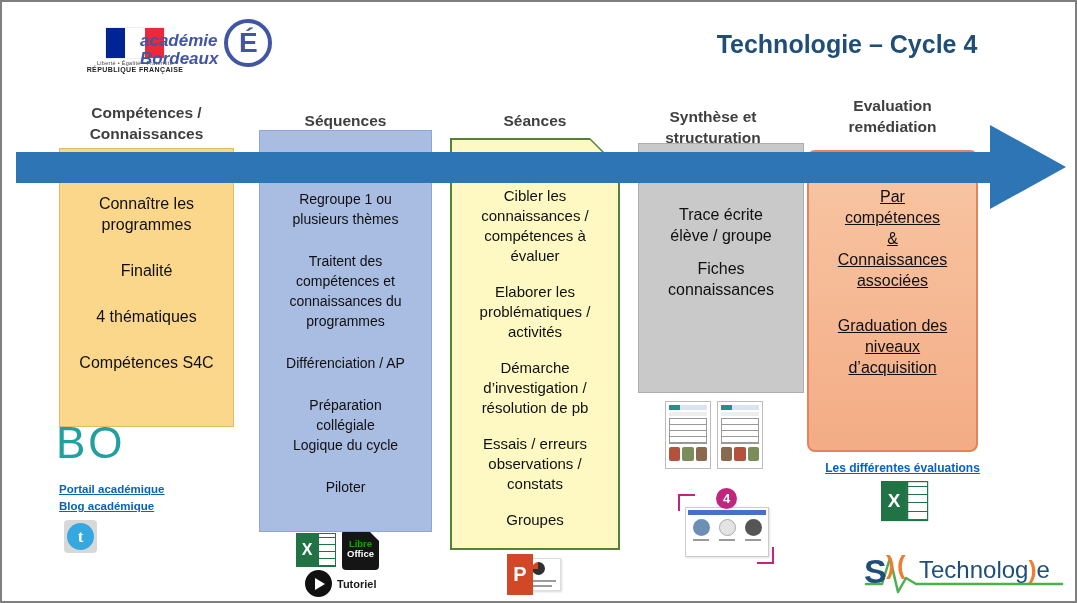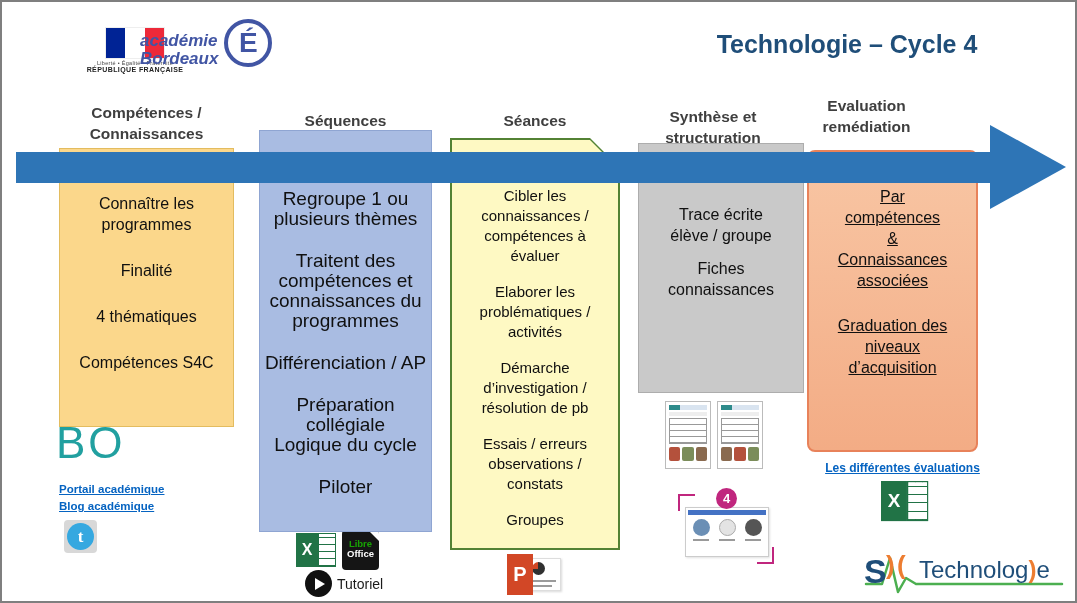--- a/index.html
+++ b/index.html
@@ -44,7 +44,7 @@
   .ch2 { left:257px; width:173px; top:108px; }
   .ch3 { left:448px; width:170px; top:108px; }
   .ch4 { left:636px; width:150px; top:104px; }
-  .ch5 { left:779px; width:171px; top:93px;text-align:center; }
+  .ch5 { left:805px; width:171px; top:93px;text-align:center; }
   
   .arrow-body { position:absolute; left:14px; top:150px; width:976px; height:31px; background:#2E75B6; z-index:6; }
   .arrow-head {

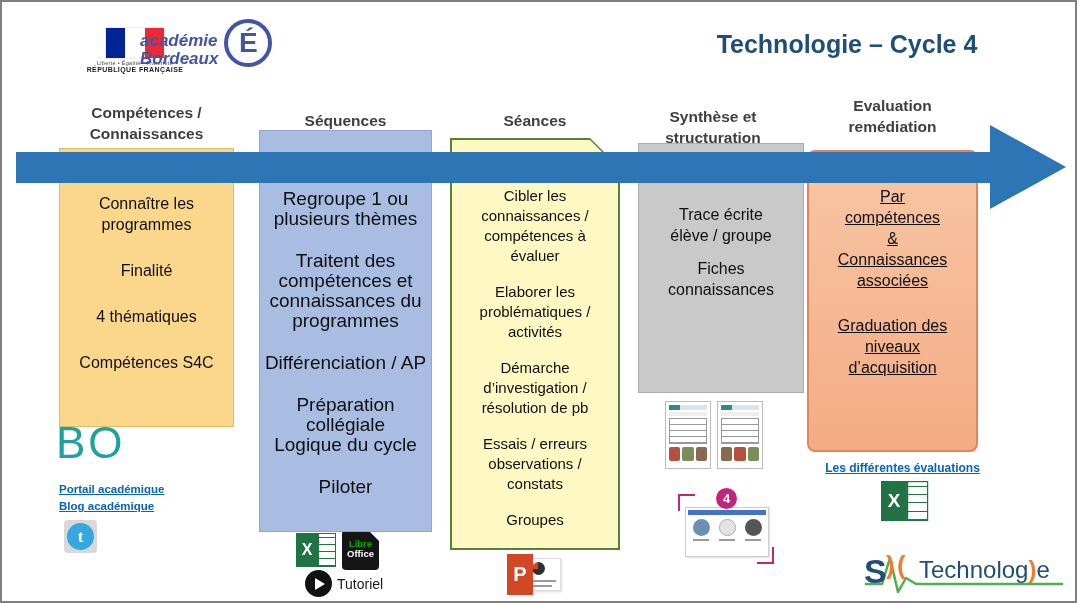--- a/index.html
+++ b/index.html
@@ -60,7 +60,7 @@
   .col1 .col-item { font-size:16px; line-height:21px; }
   .col2 { left:257px; top:128px; width:173px; height:402px; background:#A9BCE2; border:1px solid #8FA5D2;
           display:flex; flex-direction:column; gap:22px; padding-top:58px; }
-  .col2 .col-item { font-size:19px; line-height:20px; }
+  .col2 .col-item { font-size:14px; line-height:20px; }
   .col3 { left:448px; top:136px; width:170px; height:412px; background:#538234;
           clip-path:polygon(0 0, calc(100% - 30px) 0, 100% 30px, 100% 100%, 0 100%); }
   .col3-inner { position:absolute; inset:2px; background:#fef9c3;

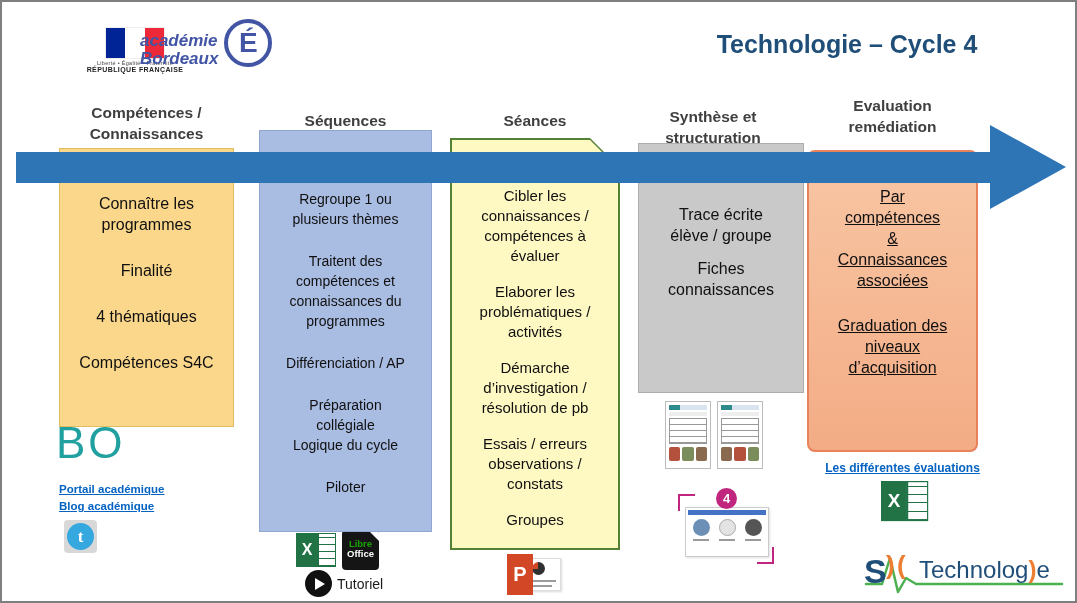--- a/index.html
+++ b/index.html
@@ -105,7 +105,7 @@
            display:flex; align-items:center; justify-content:center; }
   .play-tri { width:0; height:0; margin-left:3px;
            border-top:6px solid transparent; border-bottom:6px solid transparent; border-left:10px solid #fff; }
-  .tutorial-label { font-size:14px; font-weight:normal; color:#1a1a1a; }
+  .tutorial-label { font-size:11px; font-weight:bold; color:#1a1a1a; }
   .ppt { position:absolute; left:505px; top:552px; width:54px; height:41px; cursor:pointer; }
   .ppt-card { position:absolute; right:0; top:4px; width:34px; height:33px; background:#fff;
            border:1px solid #ddd; box-shadow:1px 1px 2px rgba(0,0,0,.15); }

